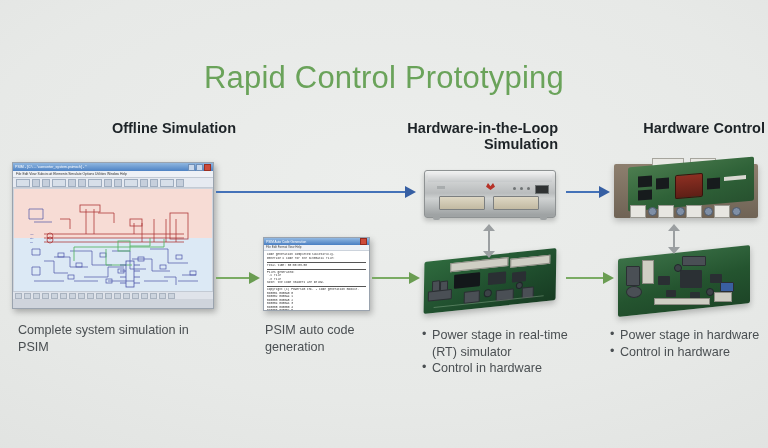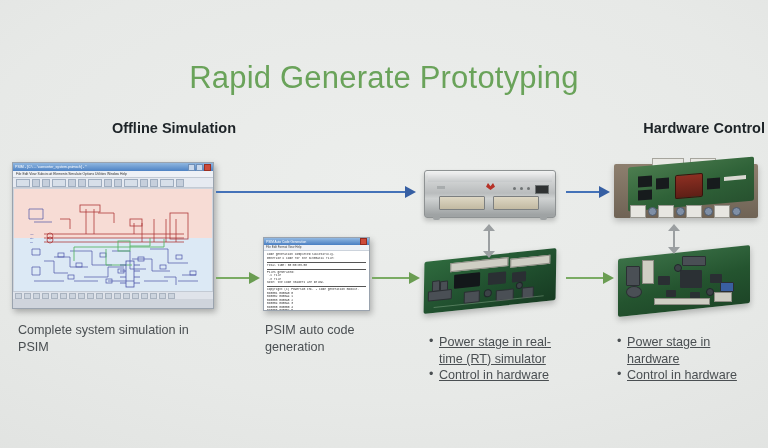--- a/index.html
+++ b/index.html
@@ -183,7 +183,7 @@
 
 <div id="stage">
 
-  <div class="title">Rapid Generate Prototyping</div>
+  <div class="title">Rapid Control Prototyping</div>
 
   <div class="colhead" id="h-offline">Offline Simulation</div>
   <div class="colhead" id="h-hw">Hardware Control</div>

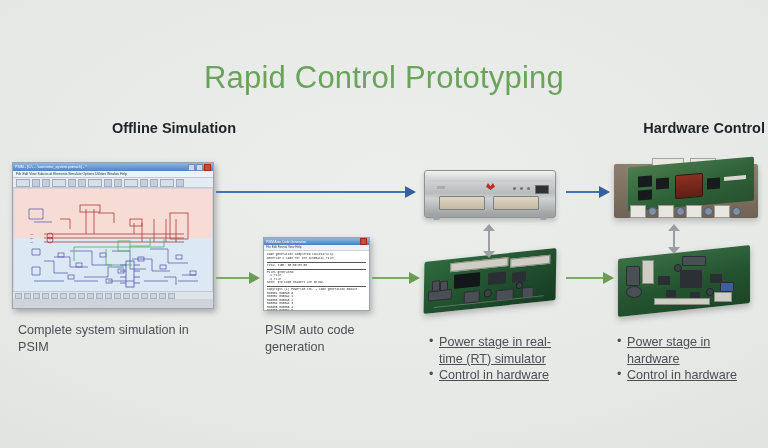--- a/index.html
+++ b/index.html
@@ -186,6 +186,10 @@
   <div class="title">Rapid Control Prototyping</div>
 
   <div class="colhead" id="h-offline">Offline Simulation</div>
+  <div class="colhead" id="h-hil">
+    <div>Hardware-in-the-Loop</div>
+    <div>Simulation</div>
+  </div>
   <div class="colhead" id="h-hw">Hardware Control</div>
 
   <div id="psim">

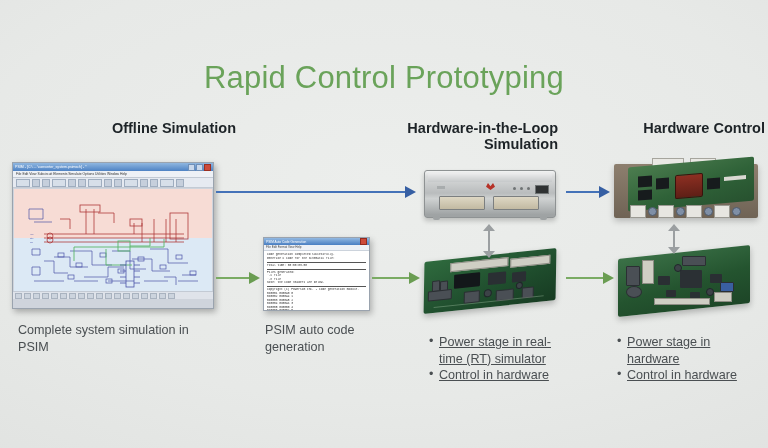--- a/index.html
+++ b/index.html
@@ -37,7 +37,7 @@
   #cap-offline{left:18px;top:322px;width:200px;}
   #cap-codegen{left:265px;top:322px;width:150px;}
   .bullets{position:absolute;color:#4a4f52;font-size:12.6px;line-height:16.5px;}
-  .bullets ul{margin:12px;padding:0;list-style:none;text-decoration:underline;}
+  .bullets ul{margin:5px;padding:0;list-style:none;}
   .bullets li{position:relative;padding-left:10px;}
   .bullets li:before{content:"\2022";position:absolute;left:0;top:-1px;}
   #cap-hil{left:417px;top:322px;width:160px;}

